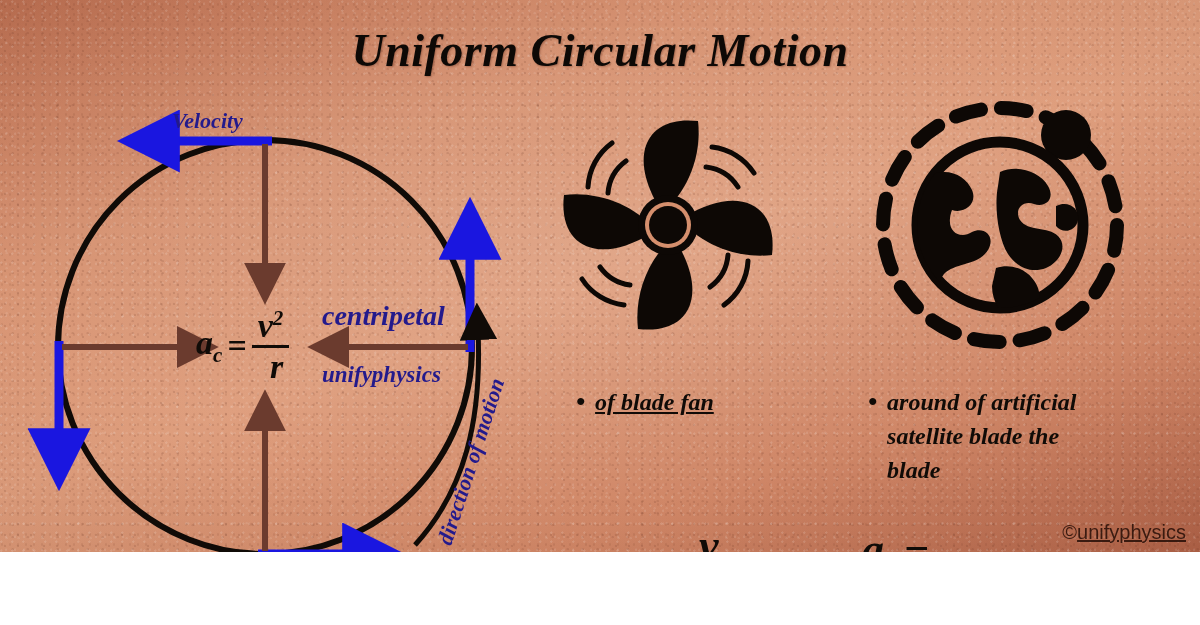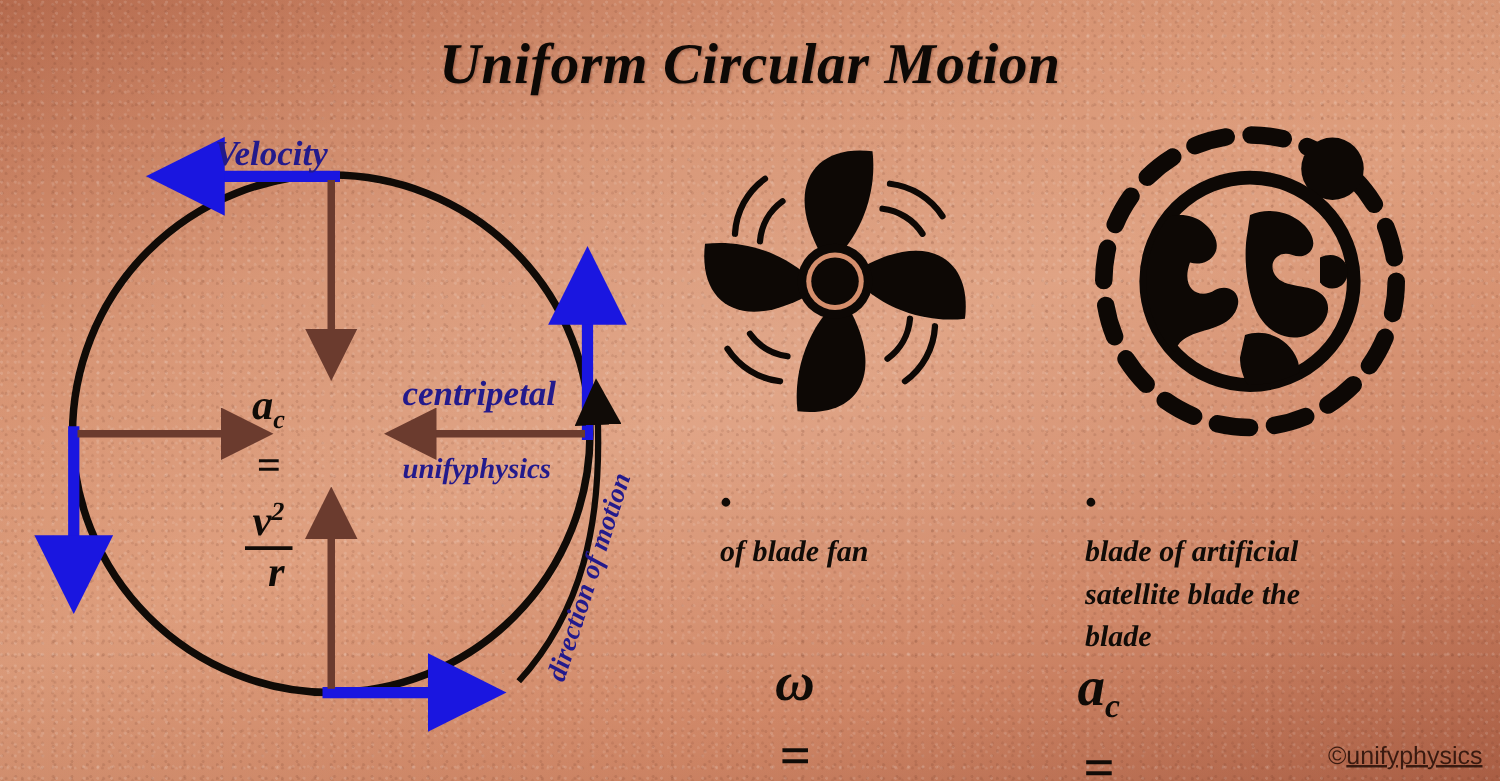--- a/index.html
+++ b/index.html
@@ -8,7 +8,7 @@
     font-family:"Liberation Serif", serif;
   }
   #poster{
-    position:relative;width:1200px;height:625px;overflow:hidden;
+    position:relative;width:1200px;height:552px;overflow:hidden;
     background:
       radial-gradient(ellipse 150% 130% at 50% 45%,
         rgba(255,255,255,0.13) 0%,

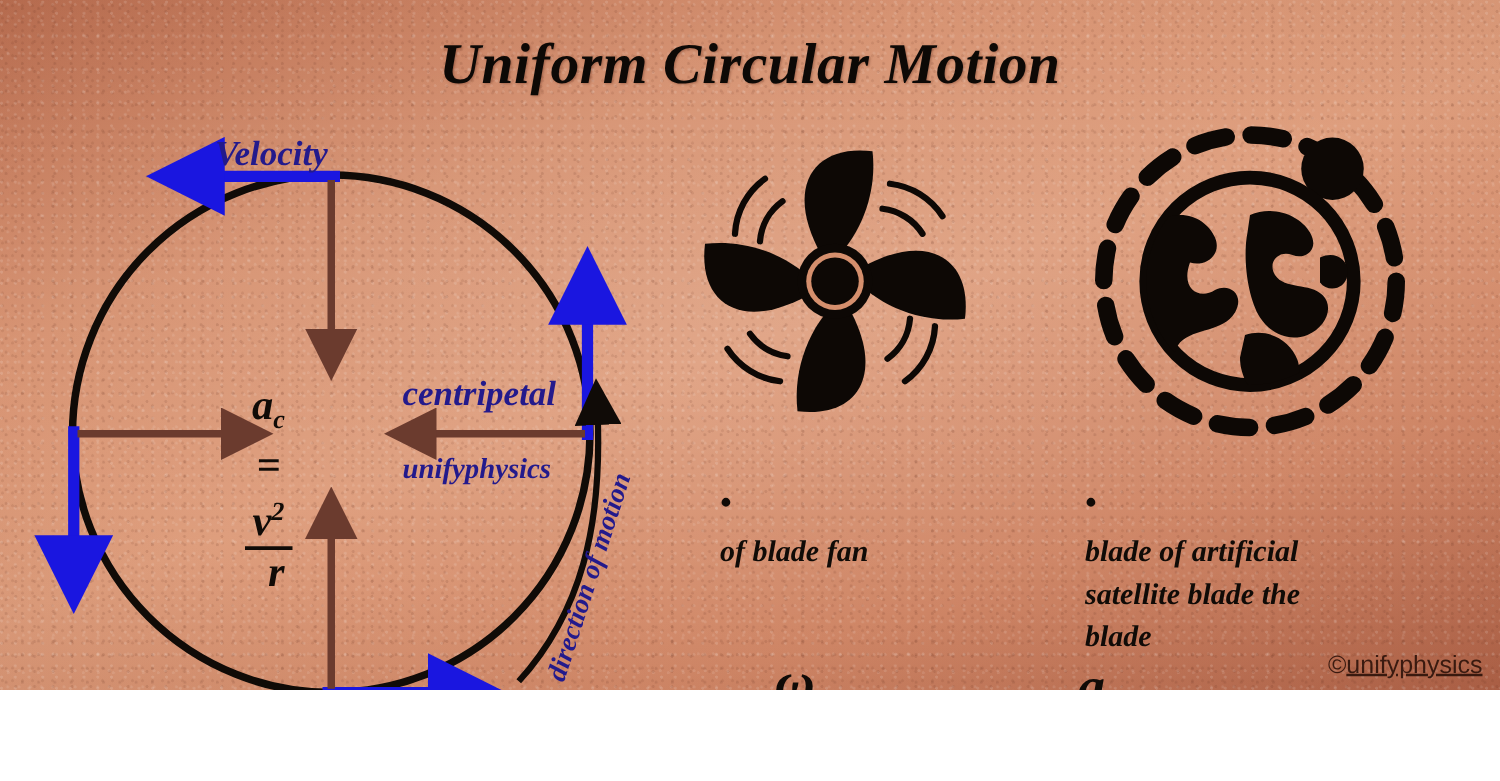--- a/index.html
+++ b/index.html
@@ -141,7 +141,7 @@
     </g>
   </svg>
 
-  <div class="lbl" style="left:172px;top:108px;font-size:28px;">Velocity</div>
+  <div class="lbl" style="left:172px;top:108px;font-size:22px;">Velocity</div>
 
   <div class="lbl" style="left:322px;top:300px;font-size:28px;">centripetal</div>
   <div class="lbl" style="left:322px;top:362px;font-size:23px;">unifyphysics</div>

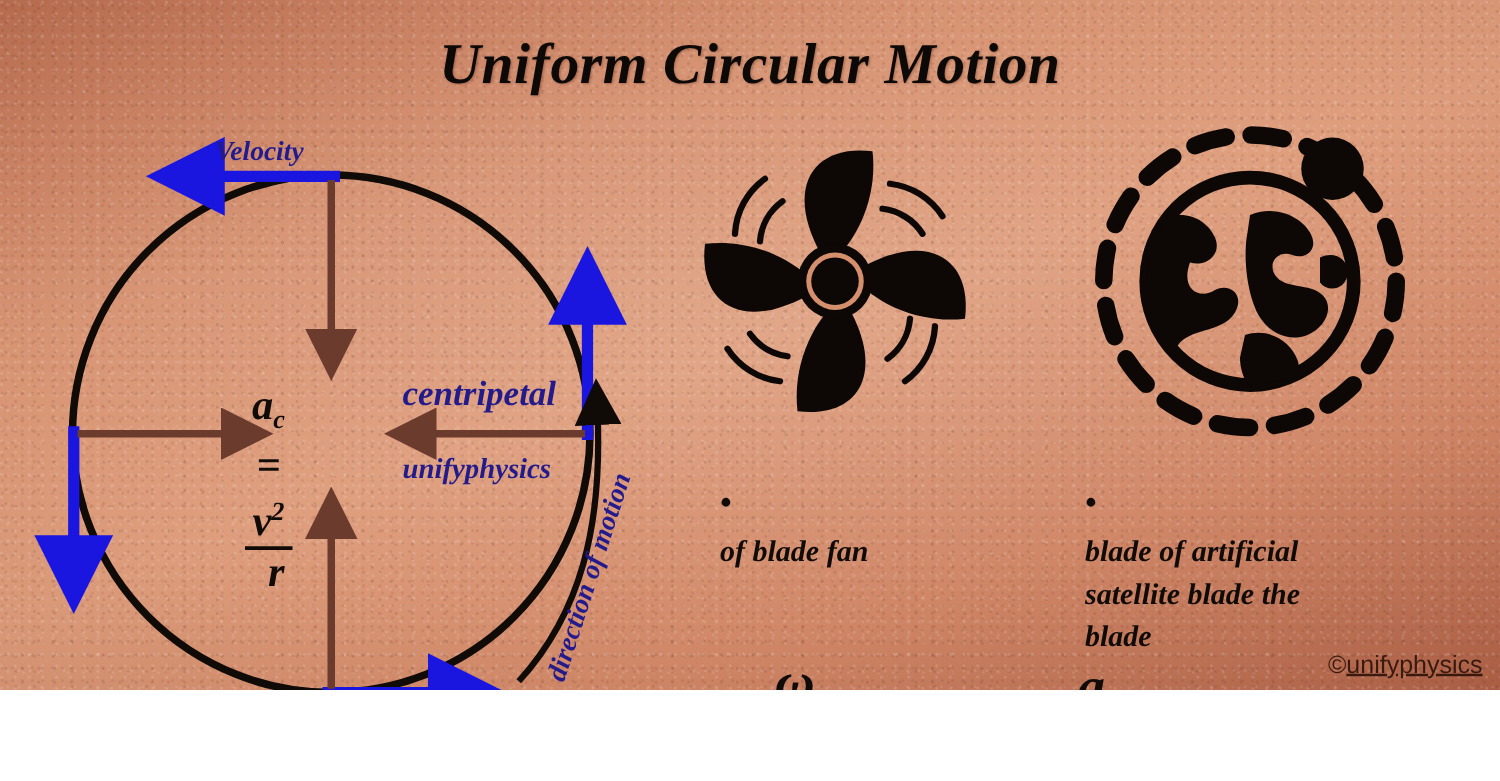--- a/index.html
+++ b/index.html
@@ -40,7 +40,7 @@
   .lbl{position:absolute;color:#231a8c;font-weight:bold;font-style:italic;
        font-family:"Liberation Serif",serif;white-space:nowrap;}
   .blk{position:absolute;color:#100b07;font-weight:bold;font-style:italic;
-       font-family:"Liberation Serif",serif;flex-direction:column;}
+       font-family:"Liberation Serif",serif;}
   
   .frac{display:inline-block;text-align:right;vertical-align:middle;}
   .frac .num{display:block;padding:0 6px;}

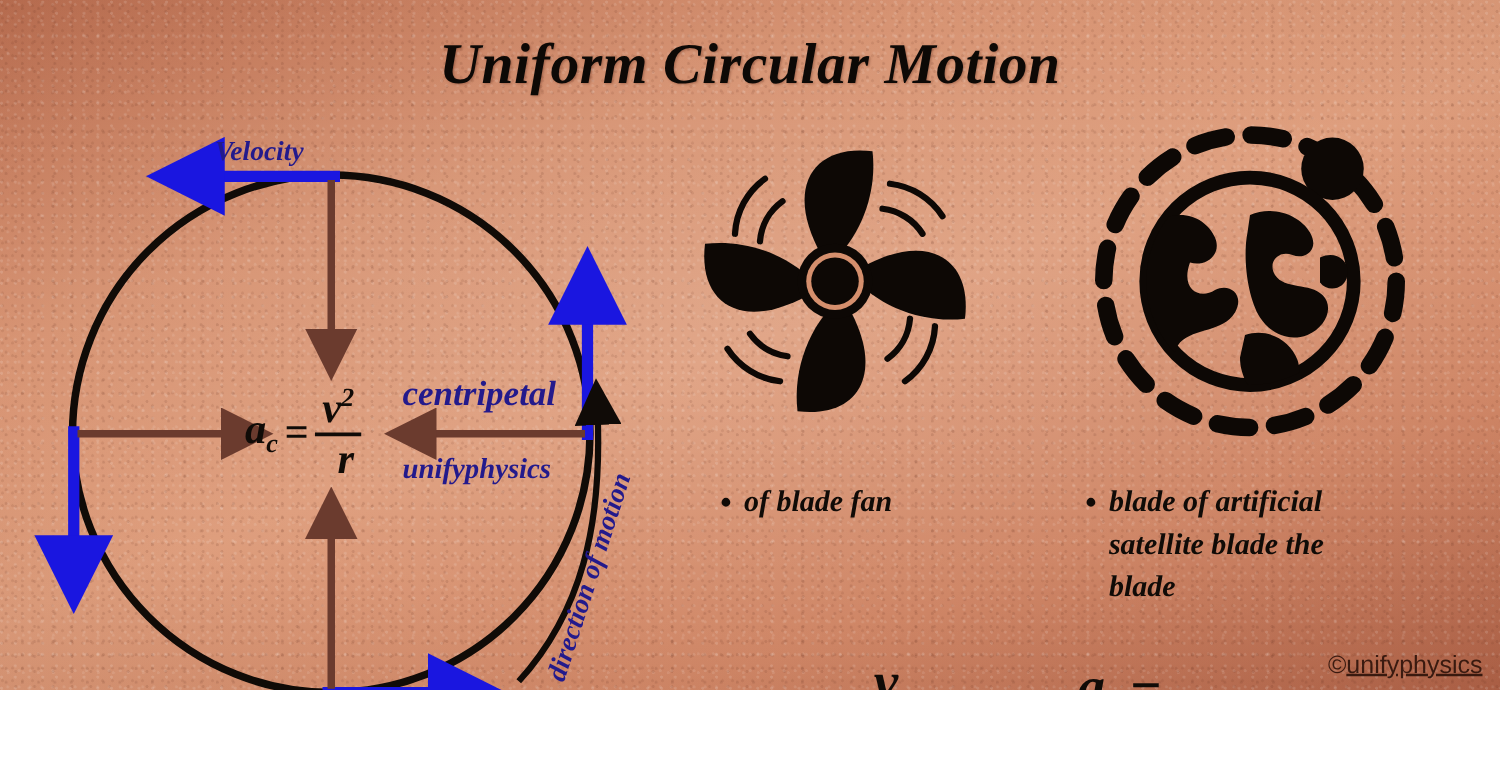--- a/index.html
+++ b/index.html
@@ -162,7 +162,7 @@
   <div class="blk bullet-row" style="left:576px;top:385px;font-size:24px;width:230px;">
     <span class="bdot">•</span>
     <span>
-      <span style="display:block;line-height:1.45;">of blade fan</span>
+      <span style="display:block;line-height:1.45;text-decoration:underline;">of blade fan</span>
     </span>
   </div>
 

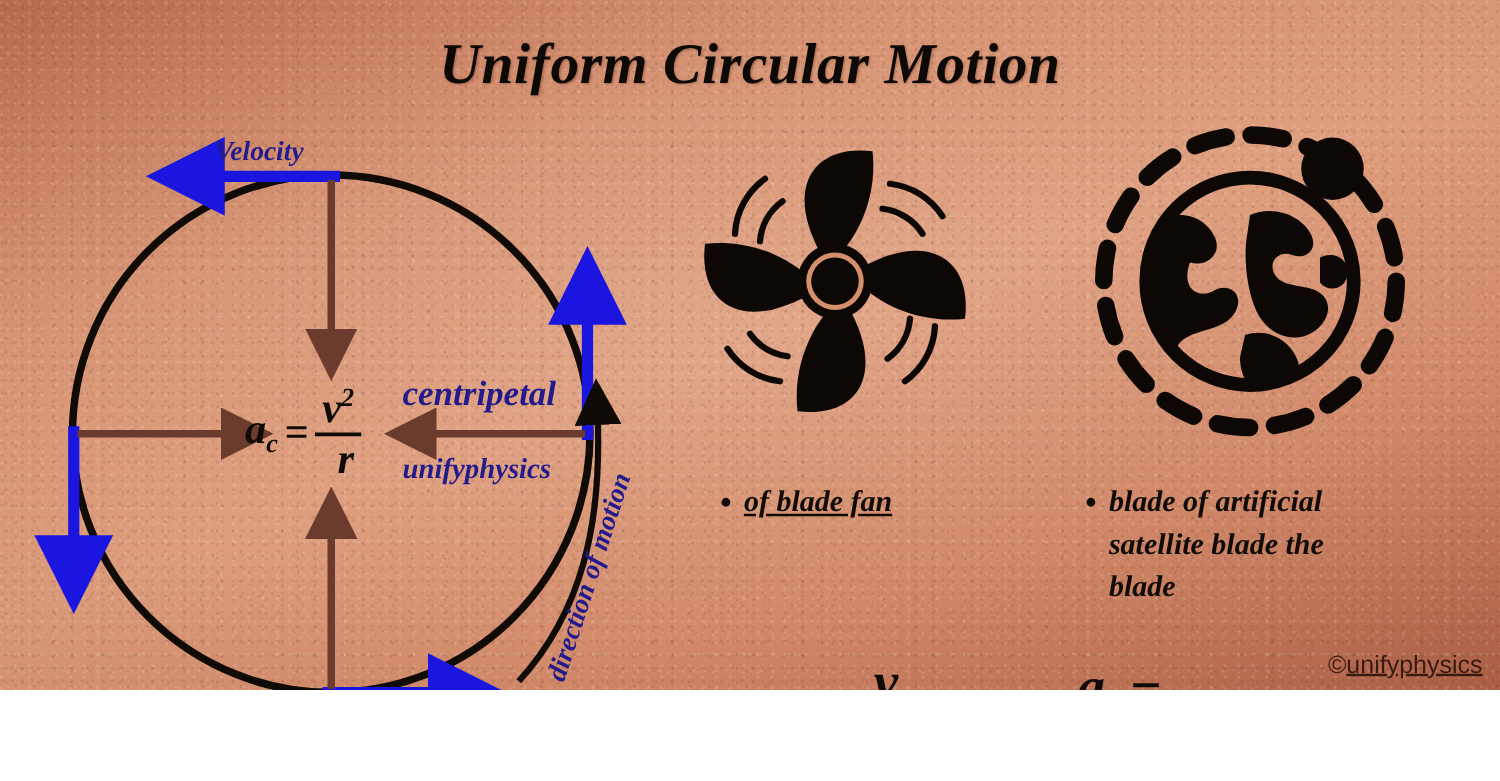--- a/index.html
+++ b/index.html
@@ -169,7 +169,7 @@
   <div class="blk bullet-row" style="left:868px;top:385px;font-size:24px;width:290px;">
     <span class="bdot">•</span>
     <span>
-      <span style="display:block;line-height:1.42;">blade of artificial</span>
+      <span style="display:block;line-height:1.42;">around of artificial</span>
       <span style="display:block;line-height:1.42;">satellite blade the</span>
       <span style="display:block;line-height:1.42;">blade</span>
     </span>

